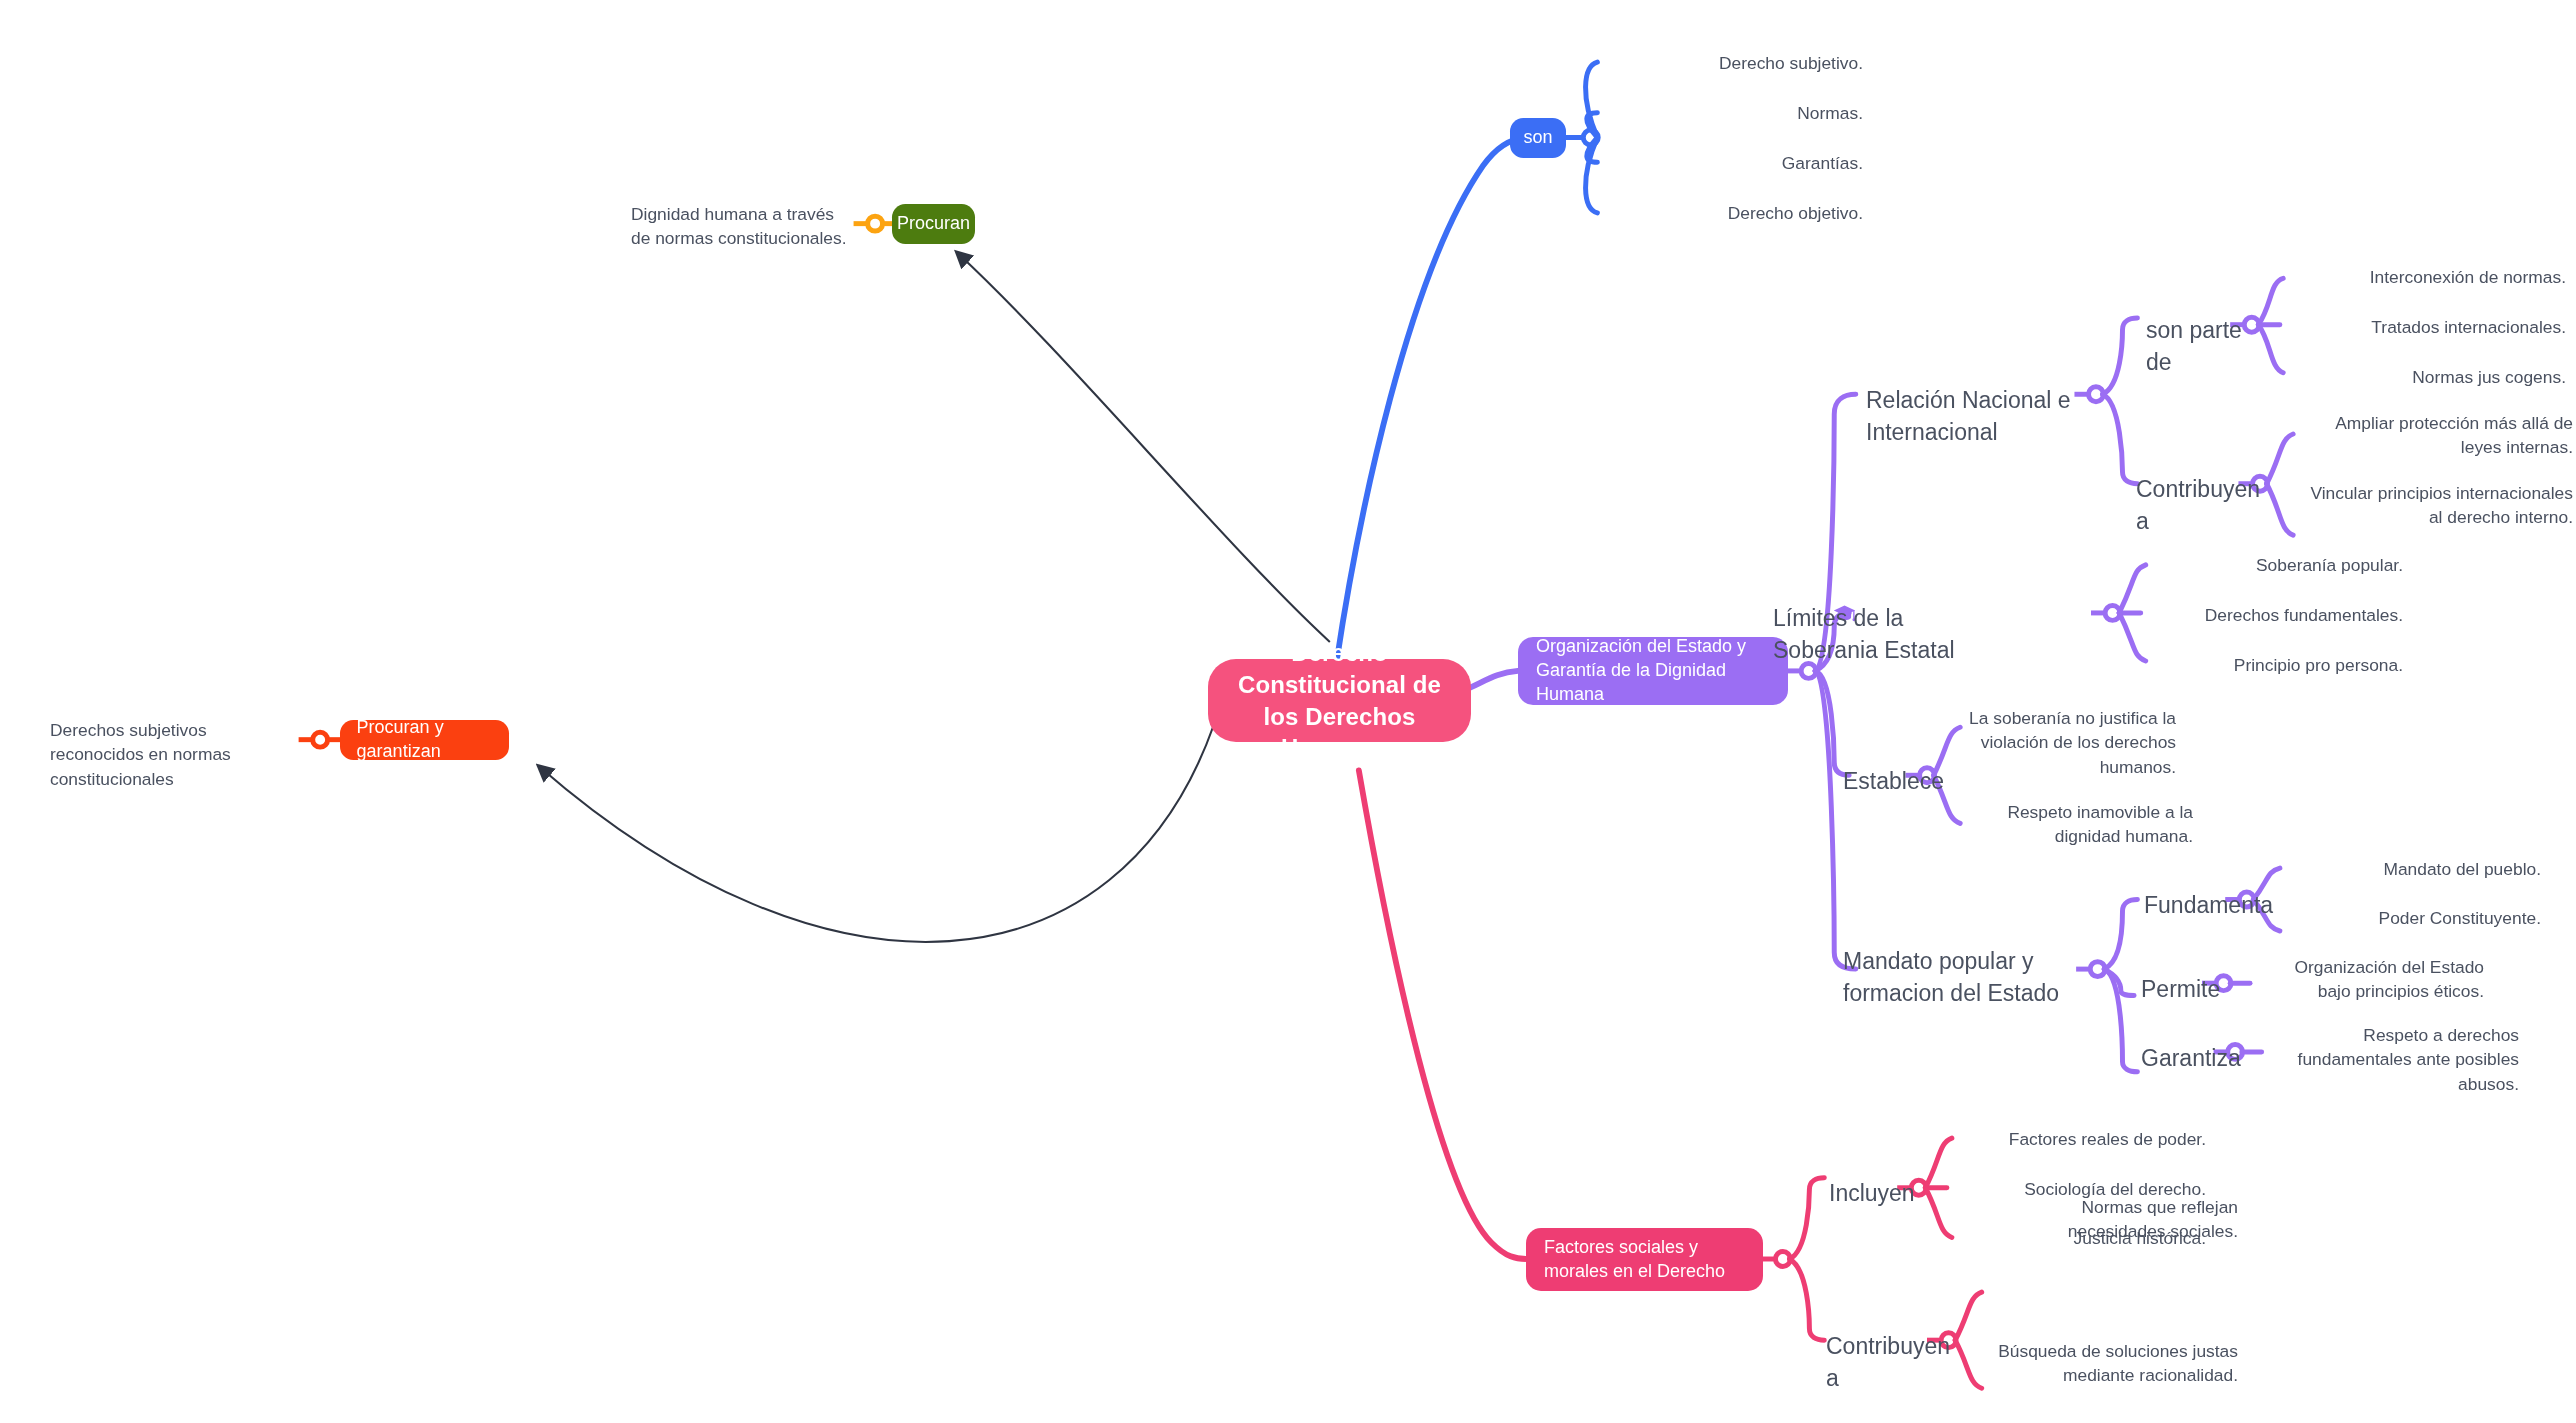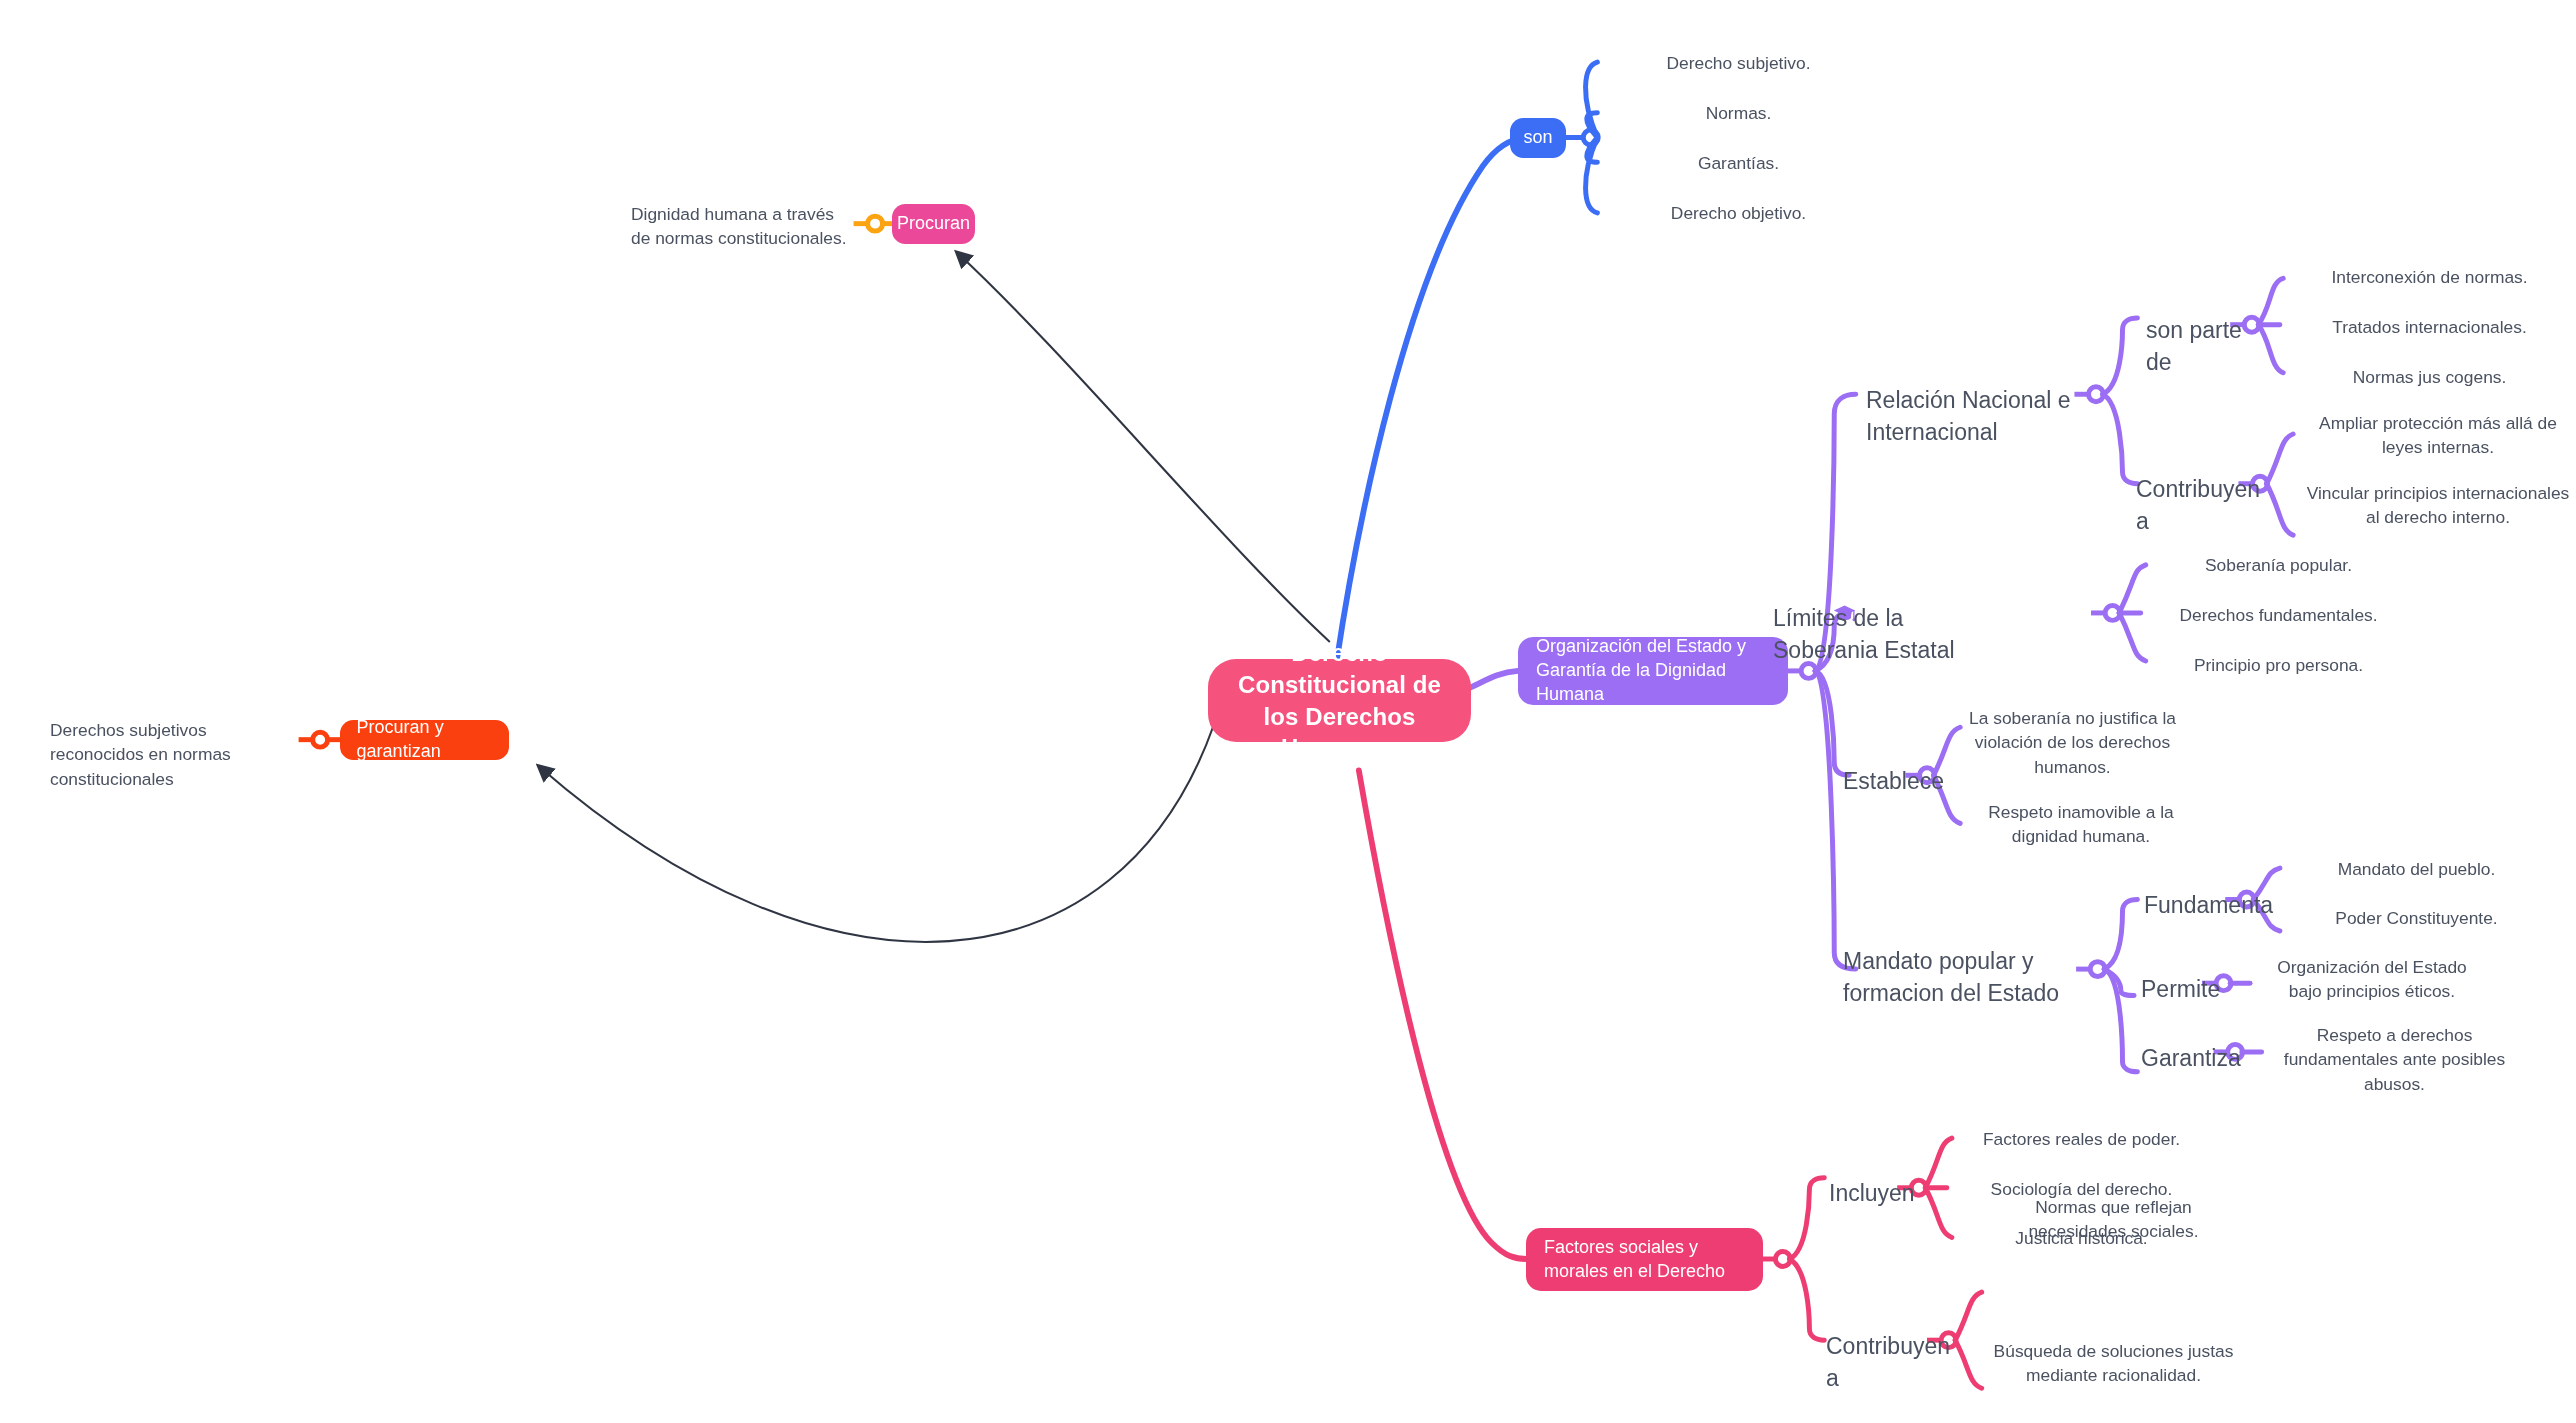--- a/index.html
+++ b/index.html
@@ -61,7 +61,7 @@
     line-height: 1.40;
     white-space: pre-line;
   }
-  .leaf-r { text-align: center; }
+  .leaf-r { text-align: right; }
   .leaf-l { text-align: left; }
   .label-mid {
     position: absolute;

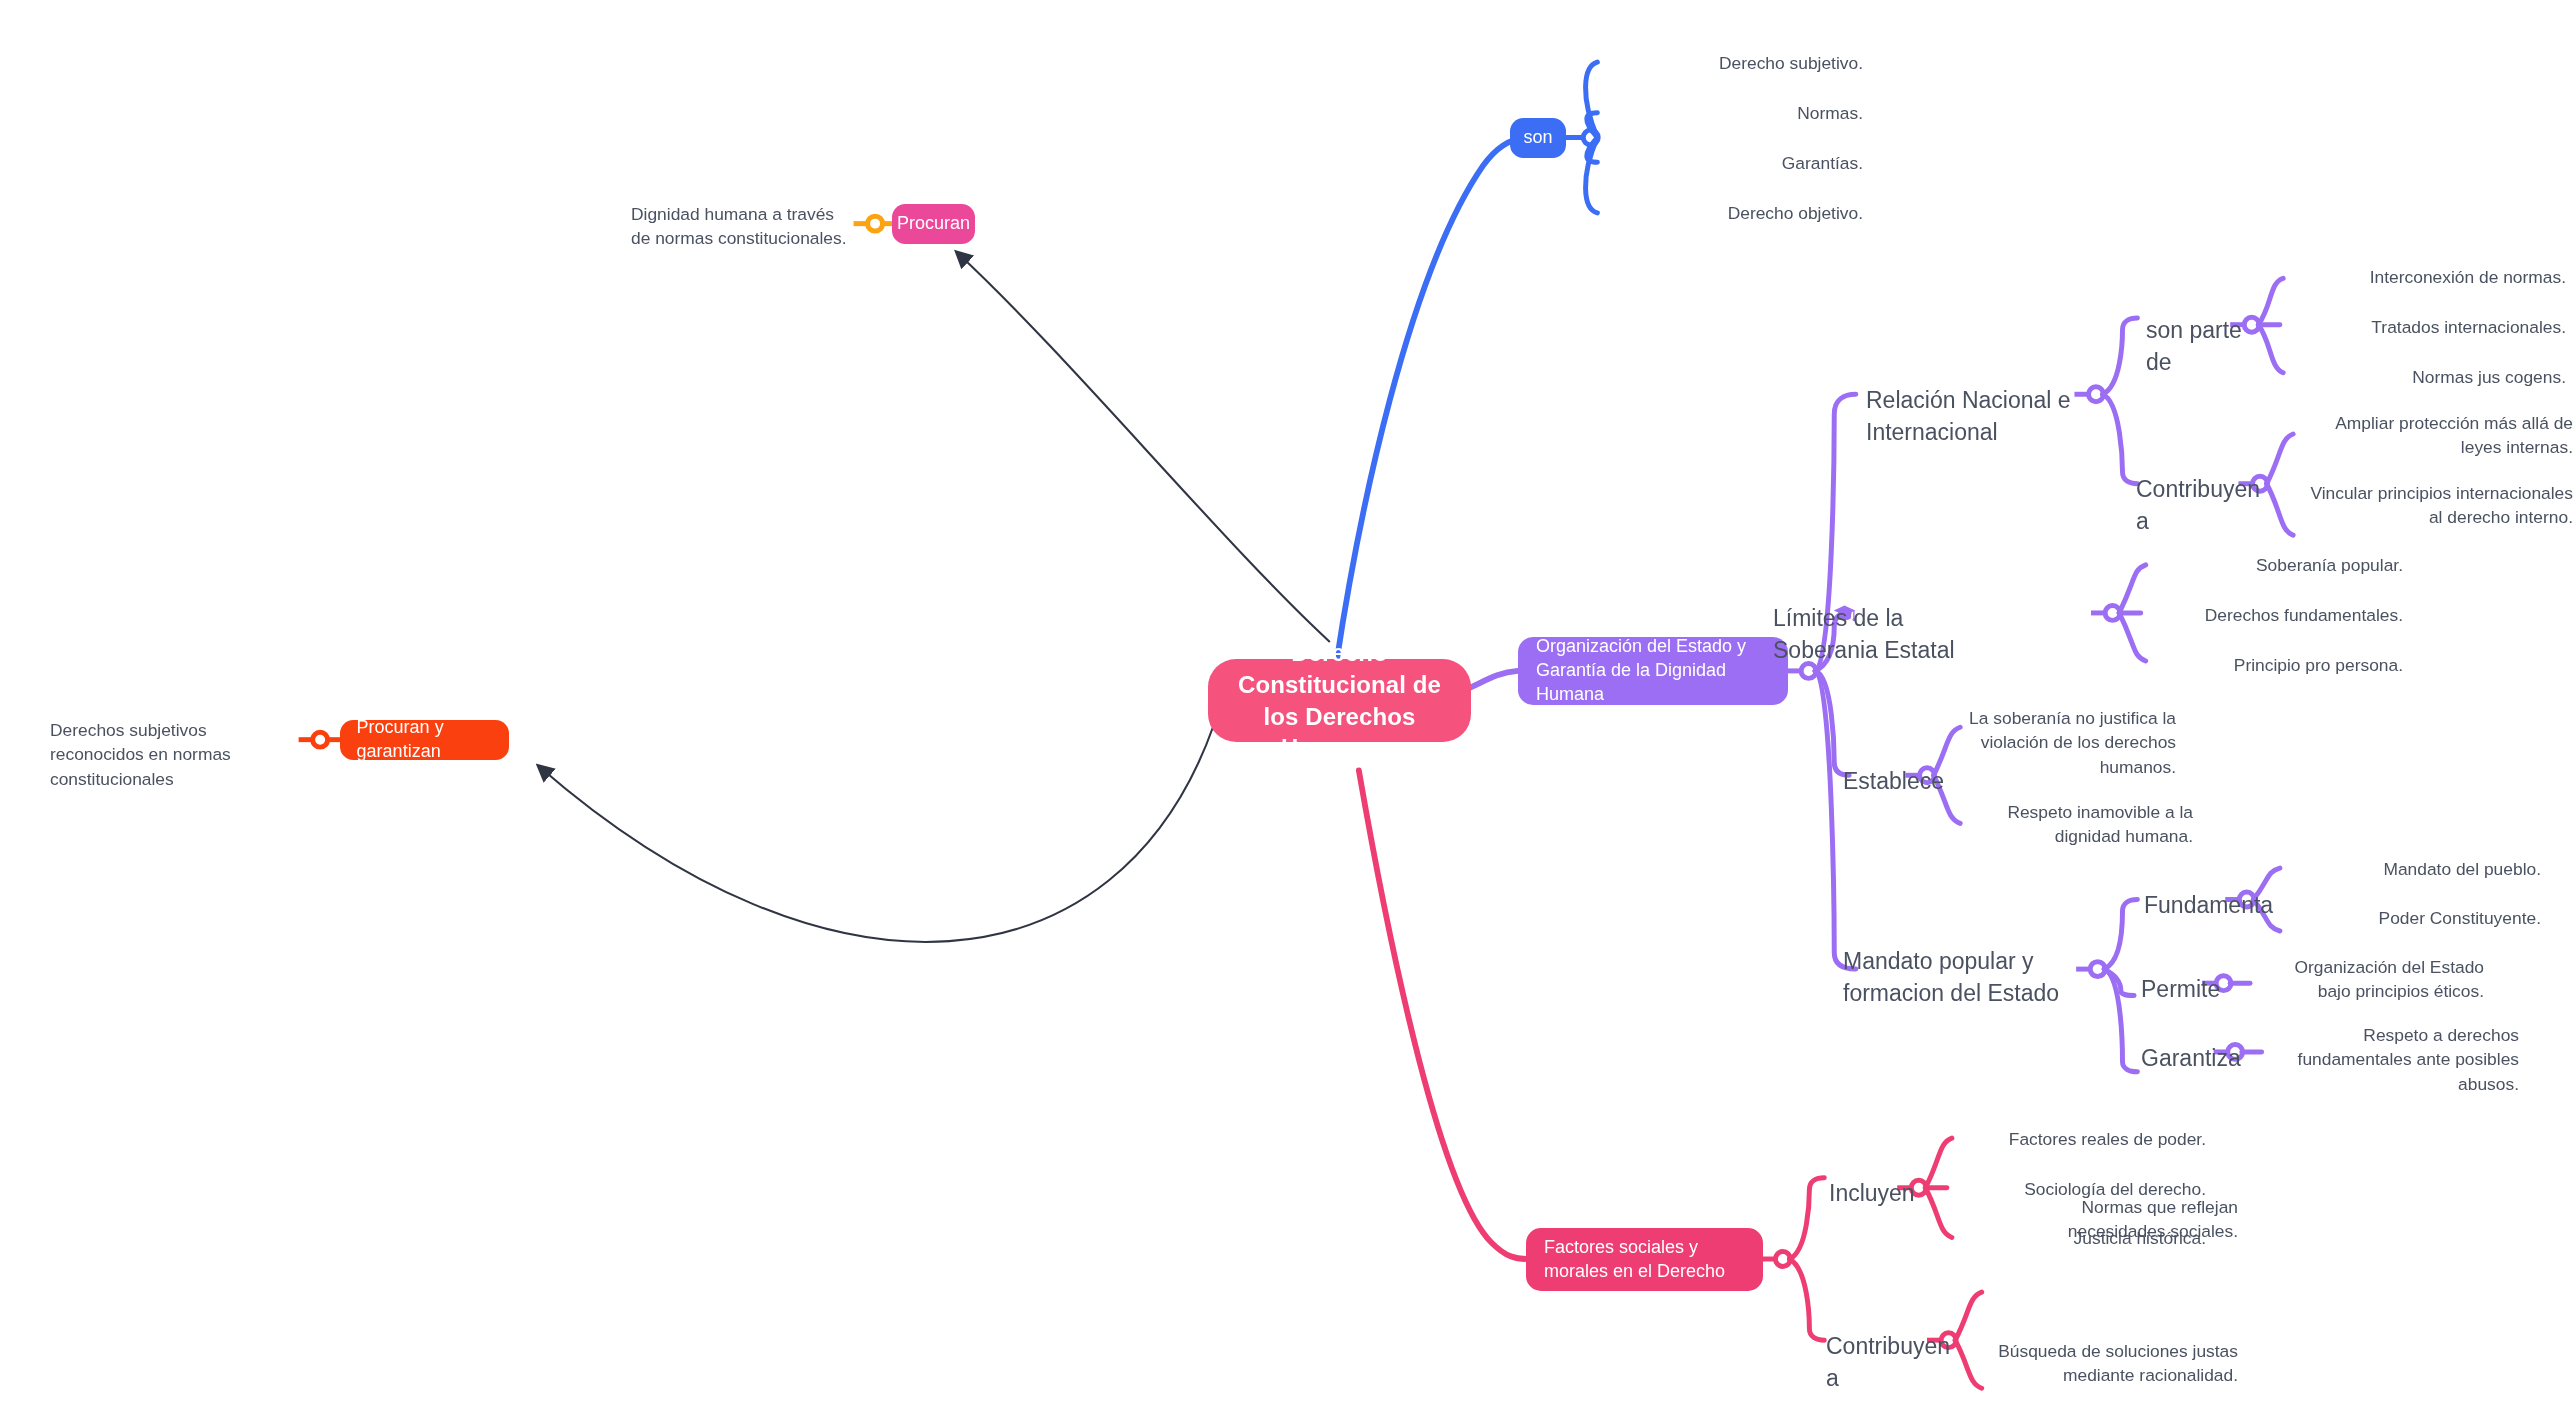--- a/index.html
+++ b/index.html
@@ -242,7 +242,7 @@
   <div class="leaf leaf-r" style="left:1989px; top:1195px; width:249px;"><span>Normas que reflejan necesidades sociales.</span></div>
   <div class="leaf leaf-r" style="left:1989px; top:1339px; width:249px;"><span>Búsqueda de soluciones justas mediante racionalidad.</span></div>
 
-  <div class="node node-pill" style="left:892px; top:204px; width:83px; height:40px; background:#ec4899;">
+  <div class="node node-pill" style="left:892px; top:204px; width:83px; height:40px; background:#4d7c0f;">
     <span>Procuran</span>
   </div>
   <div class="leaf leaf-l" style="left:631px; top:202px; width:217px;"><span>Dignidad humana a través de normas constitucionales.</span></div>

